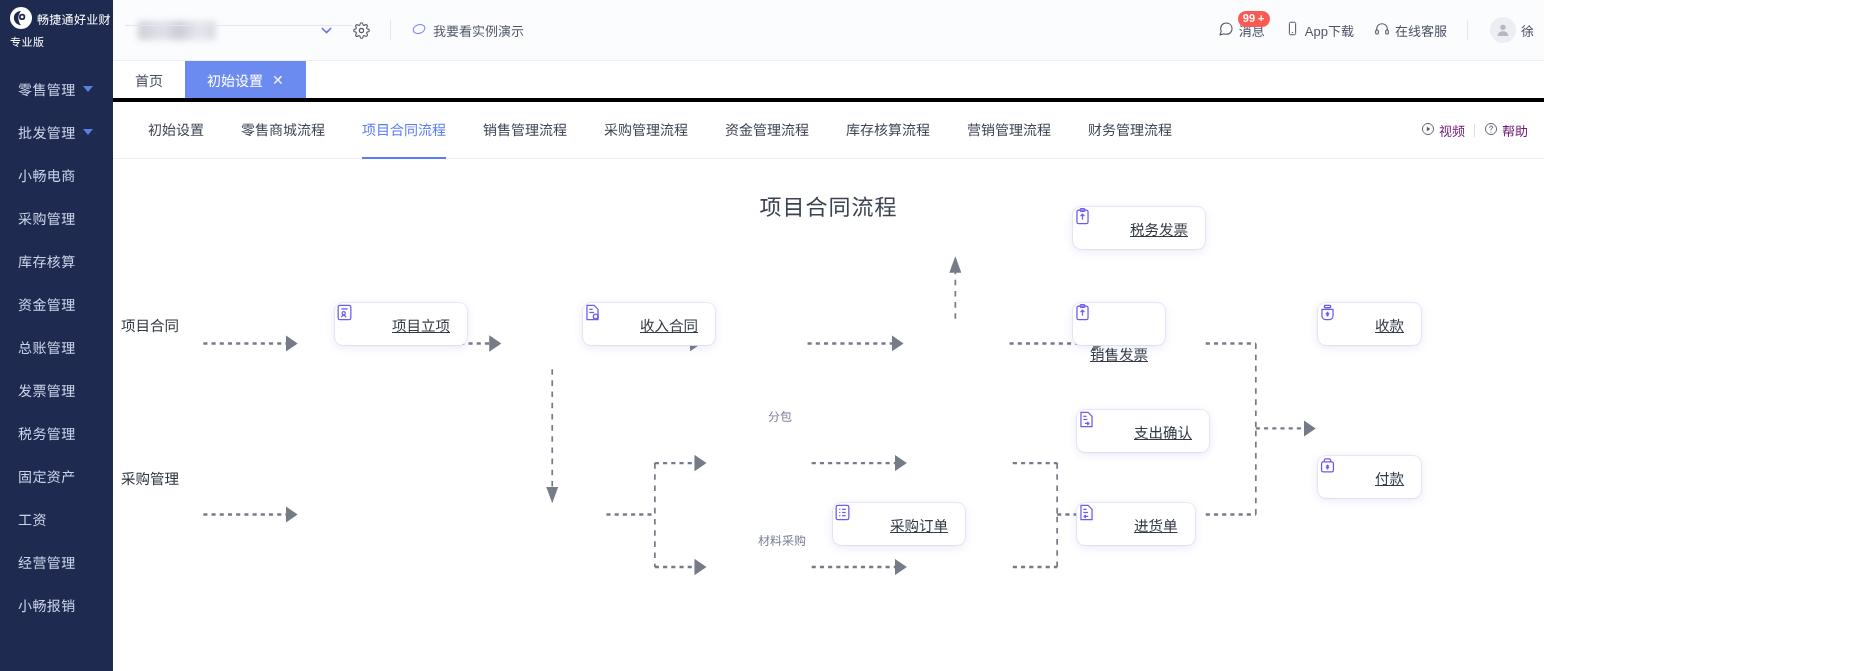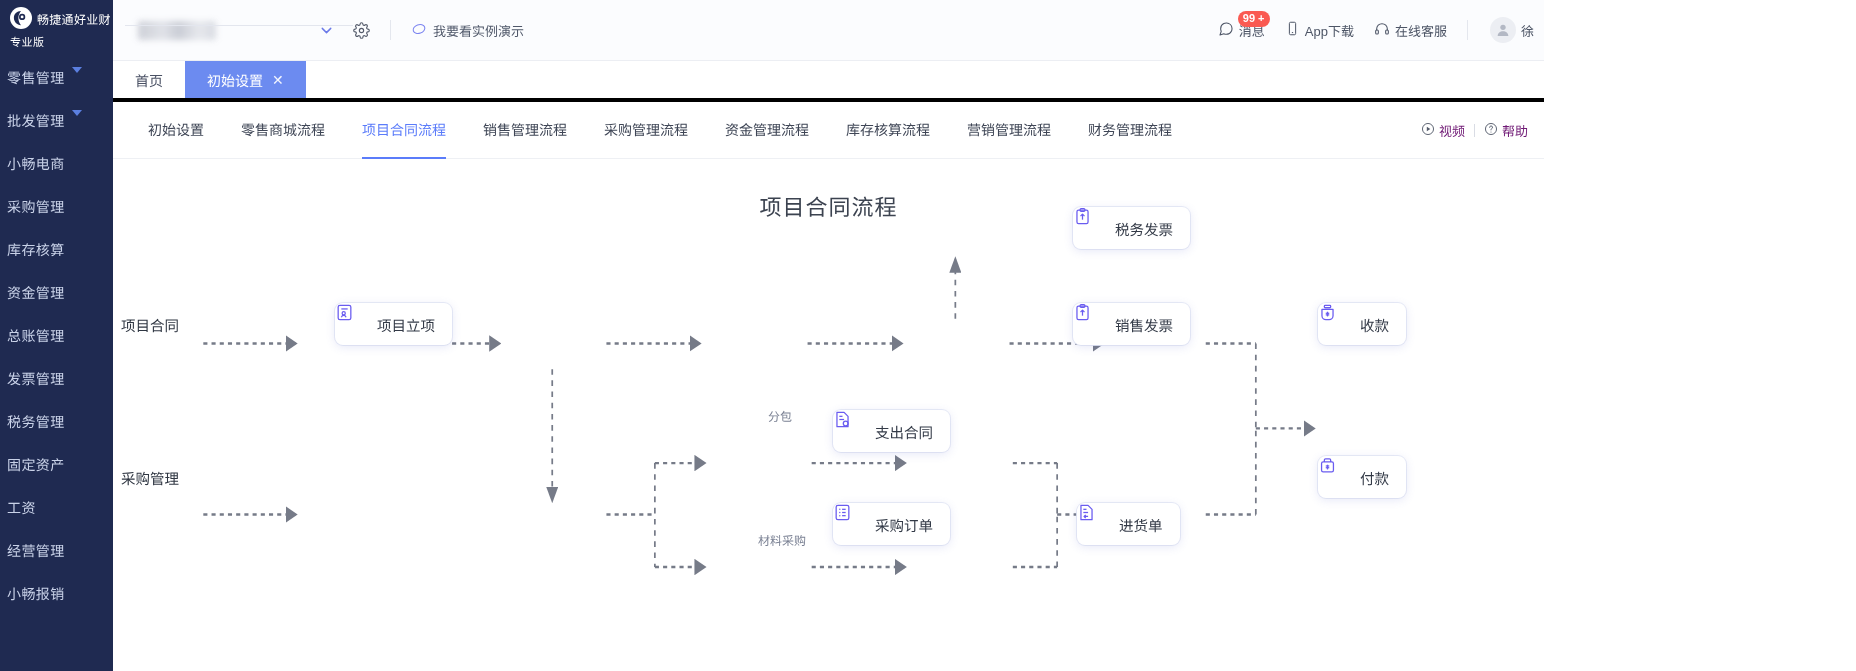--- a/index.html
+++ b/index.html
@@ -30,8 +30,8 @@
 
   .side-menu { margin-top: 6px; }
   .side-item {
-    height: 43px; display: flex; align-items: flex-start;
-    padding-left: 7px; font-size: 14px; color: #c9d2e8;
+    height: 43px; display: flex; align-items: center;
+    padding-left: 18px; font-size: 14px; color: #c9d2e8;
     cursor: pointer; white-space: nowrap; letter-spacing: .4px;
   }
   .side-item .caret {

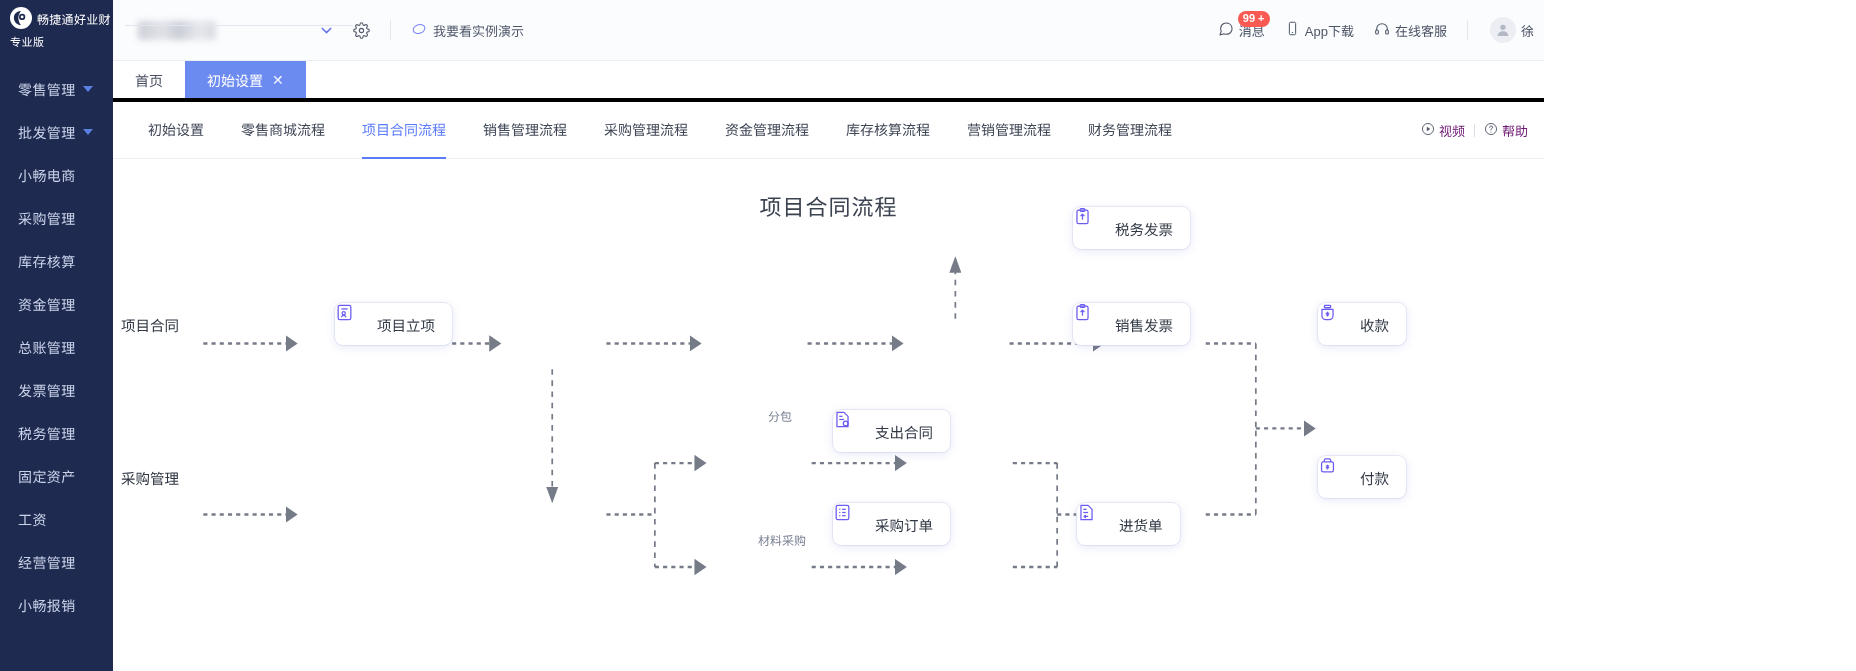--- a/index.html
+++ b/index.html
@@ -116,10 +116,10 @@
   .flow svg { position: absolute; left: 0; top: 0; width: 100%; height: 100%; pointer-events: none; }
 
   .node {
-    position: absolute; height: 42px; display: flex; align-items: center; gap: 6px;
+    position: absolute; height: 42px; display: flex; align-items: center; gap: 21px;
     padding: 0 17px; background: #ffffff; border-radius: 8px;
     box-shadow: 0 2px 10px rgba(93,106,206,.16), 0 0 0 1px rgba(233,236,246,.9);
-    font-size: 14.5px; color: #333a47; white-space: nowrap; cursor: pointer;
+    font-size: 14.5px; color: #333a47; white-space: nowrap; cursor: pointer; text-decoration: underline;
   }
   .node .ico { width: 19px; height: 19px; flex: none; display: flex; align-items: center; justify-content: center; }
   .node .ico svg { width: 19px; height: 19px; display: block; }

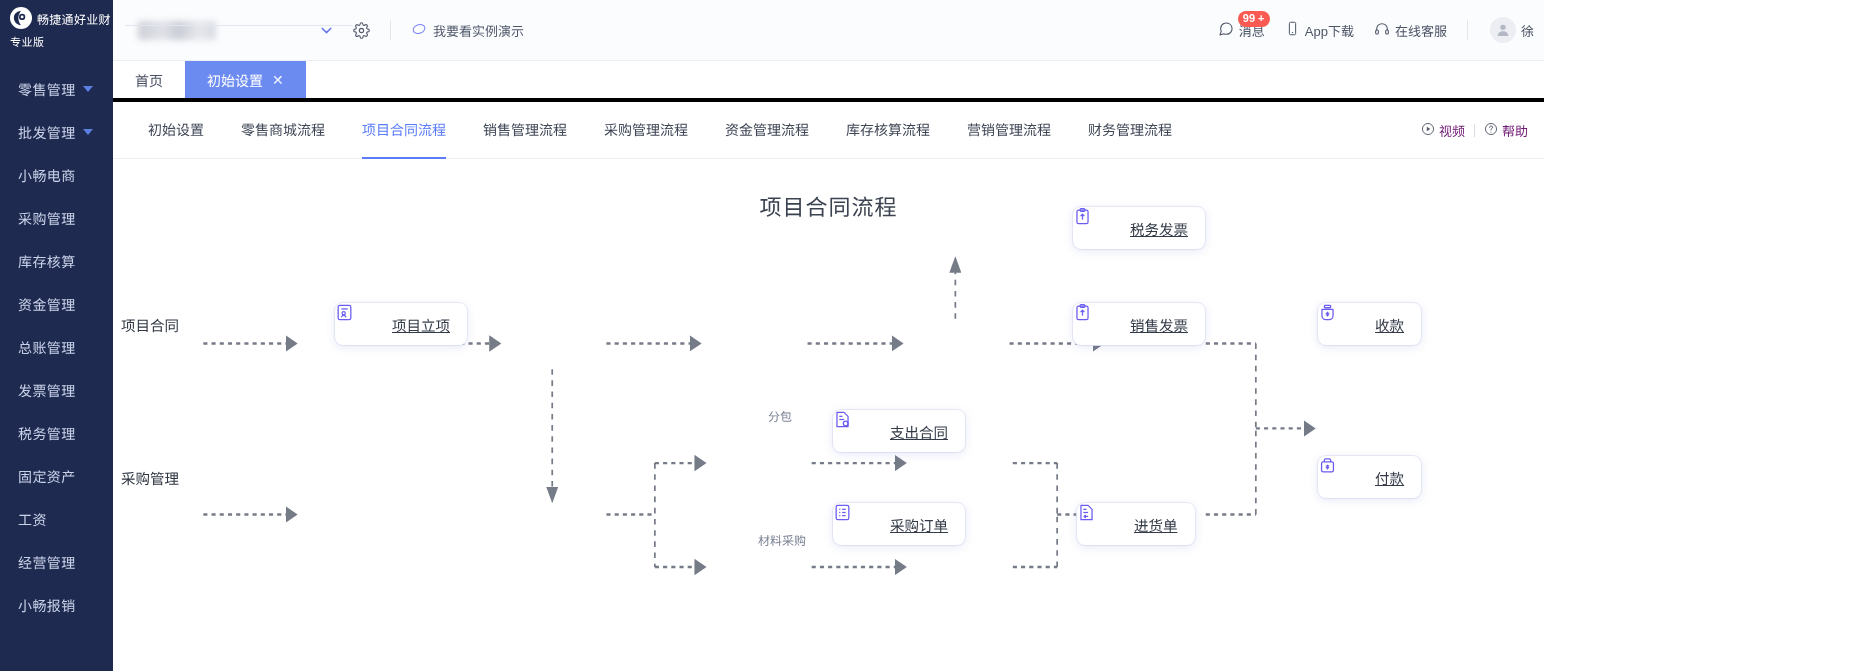--- a/index.html
+++ b/index.html
@@ -417,6 +417,17 @@
           <span>项目立项</span>
         </div>
 
+        <div class="node" style="left:470px; top:144px;">
+          <span class="ico">
+            <svg viewBox="0 0 24 24" fill="none" stroke="#6a5cf0" stroke-width="1.6" stroke-linejoin="round">
+              <path d="M5 3h9l5 5v13H5z"></path>
+                <line x1="8" y1="8" x2="12" y2="8"></line>
+                <line x1="8" y1="12" x2="14" y2="12"></line>
+              <circle cx="16" cy="17" r="3"></circle>
+            </svg>
+          </span>
+          <span>收入合同</span>
+        </div>
 
 
         <div class="node" style="left:960px; top:144px;">

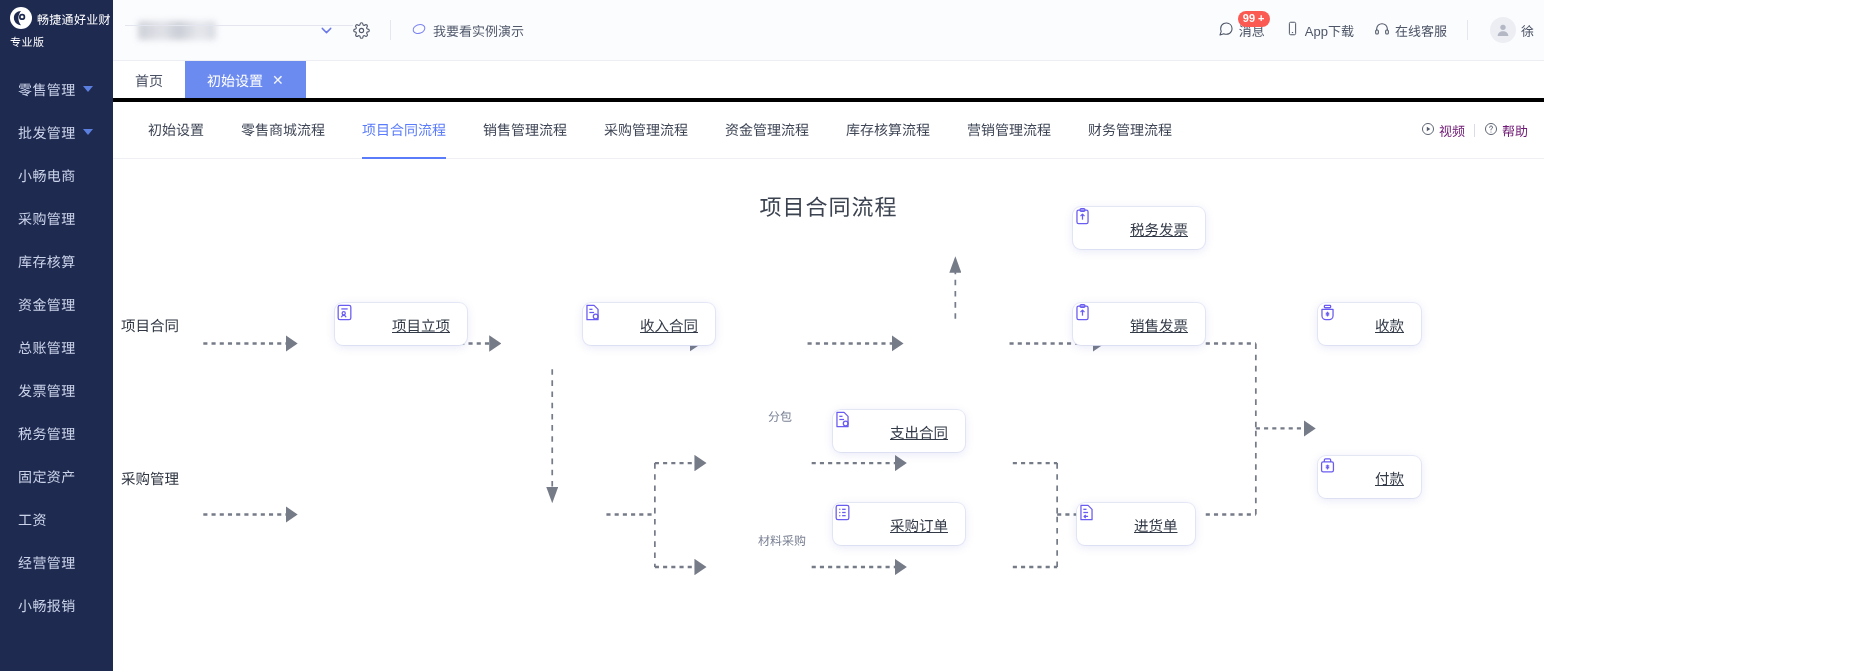--- a/index.html
+++ b/index.html
@@ -430,7 +430,7 @@
         </div>
 
 
-        <div class="node" style="left:960px; top:144px;">
+        <div class="node" style="left:960px; top:144px;flex-direction:column;">
           <span class="ico">
             <svg viewBox="0 0 24 24" fill="none" stroke="#6a5cf0" stroke-width="1.6" stroke-linejoin="round">
               <rect x="5" y="4" width="14" height="17" rx="2"></rect>

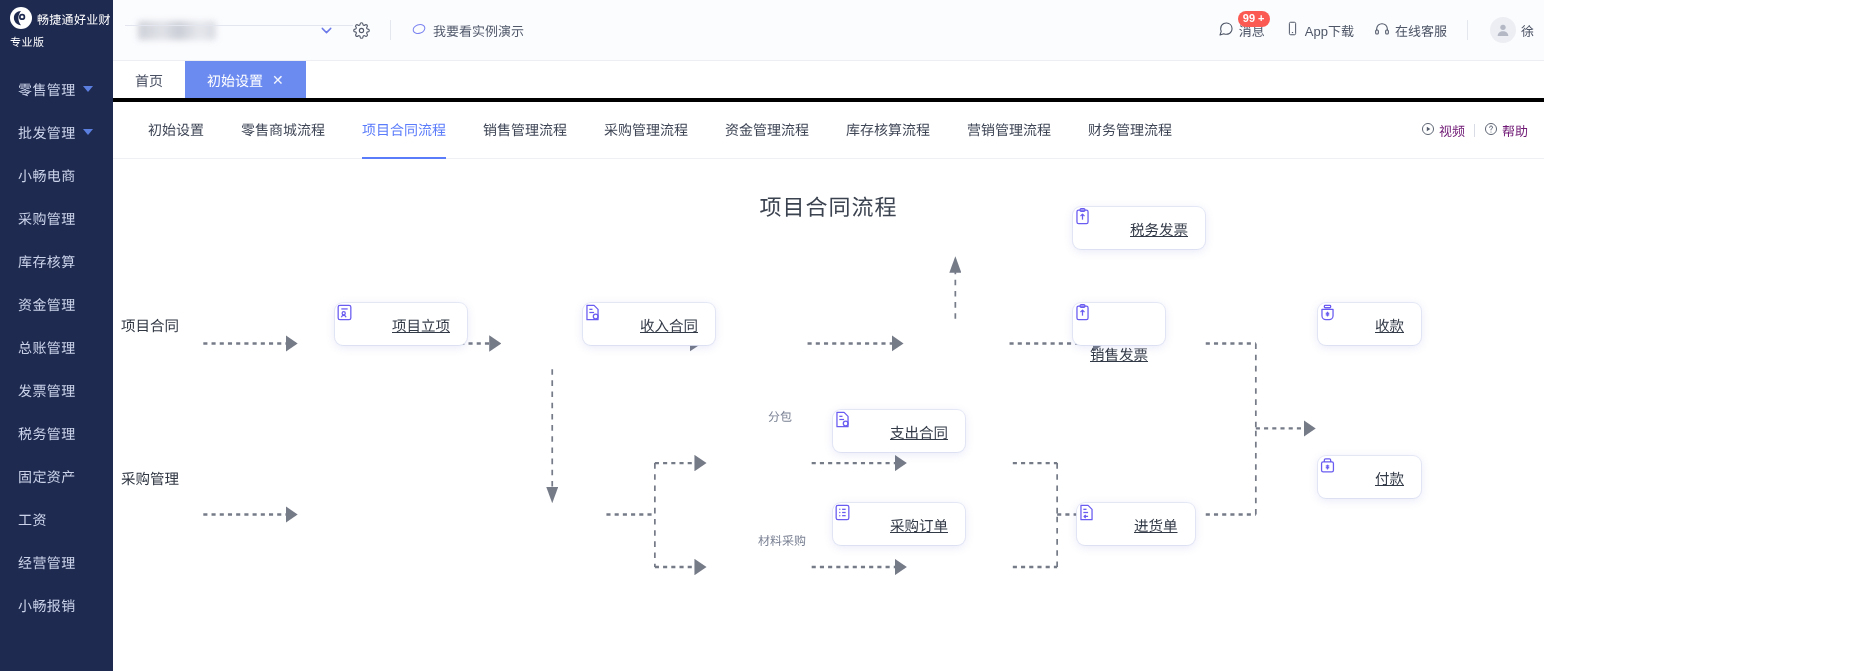--- a/index.html
+++ b/index.html
@@ -469,17 +469,6 @@
 
 
 
-        <div class="node" style="left:720px; top:251px;">
-          <span class="ico">
-            <svg viewBox="0 0 24 24" fill="none" stroke="#6a5cf0" stroke-width="1.6" stroke-linejoin="round">
-              <path d="M5 3h9l5 5v13H5z"></path>
-                <line x1="8" y1="8" x2="12" y2="8"></line>
-                <line x1="8" y1="12" x2="14" y2="12"></line>
-              <circle cx="16" cy="17" r="3"></circle>
-            </svg>
-          </span>
-          <span>支出合同</span>
-        </div>
 
 
         <div class="node" style="left:720px; top:344px;">

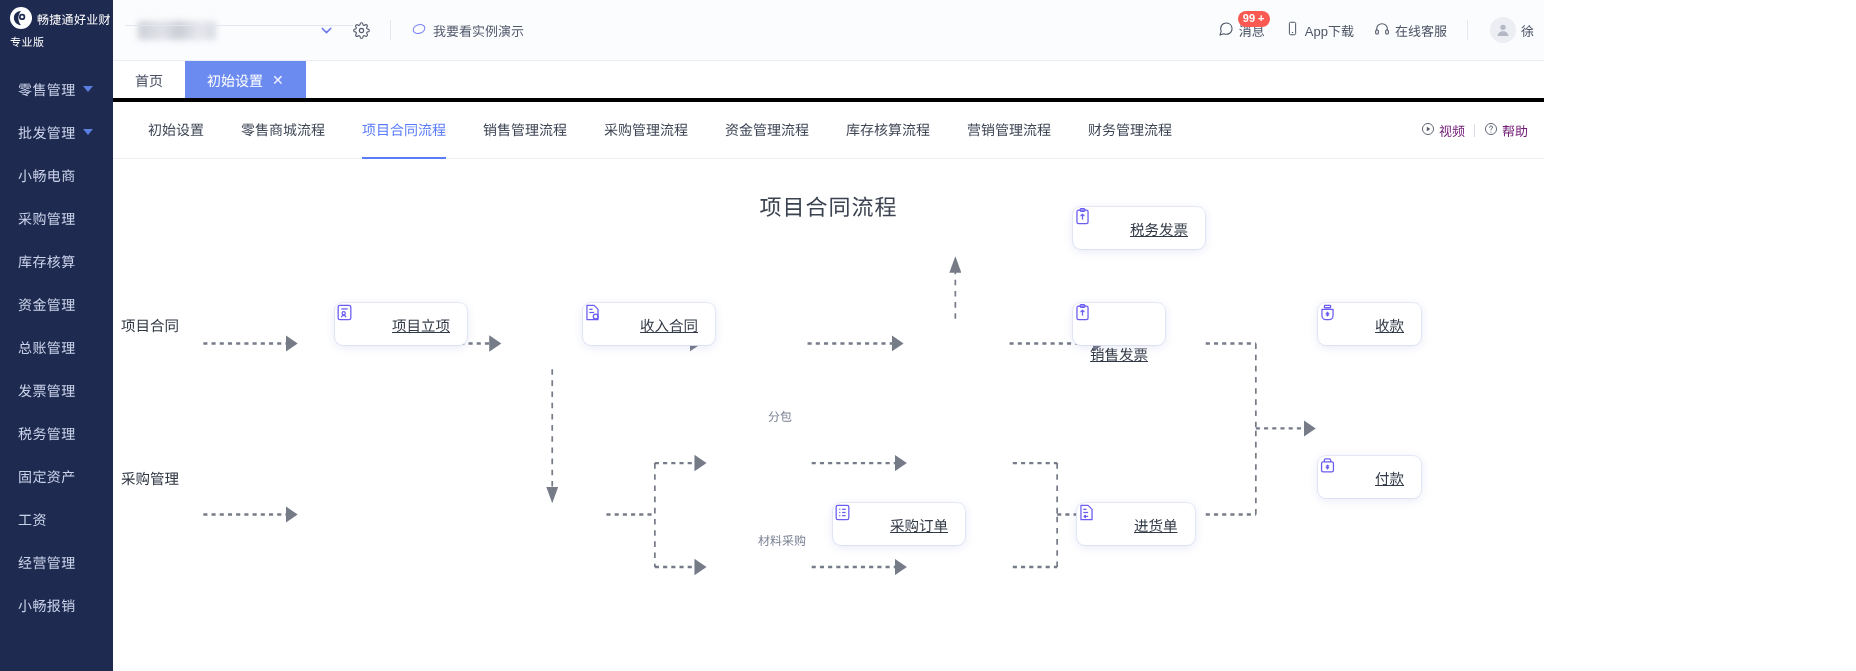--- a/index.html
+++ b/index.html
@@ -470,6 +470,18 @@
 
 
 
+        <div class="node" style="left:964px; top:251px;">
+          <span class="ico">
+            <svg viewBox="0 0 24 24" fill="none" stroke="#6a5cf0" stroke-width="1.6" stroke-linejoin="round">
+              <path d="M5 3h9l5 5v13H5z"></path>
+                <line x1="8" y1="8" x2="12" y2="8"></line>
+                <line x1="8" y1="12" x2="13" y2="12"></line>
+              <polyline points="10,17 15,17 13,15"></polyline>
+                <polyline points="13,19 15,17"></polyline>
+            </svg>
+          </span>
+          <span>支出确认</span>
+        </div>
 
         <div class="node" style="left:720px; top:344px;">
           <span class="ico">

